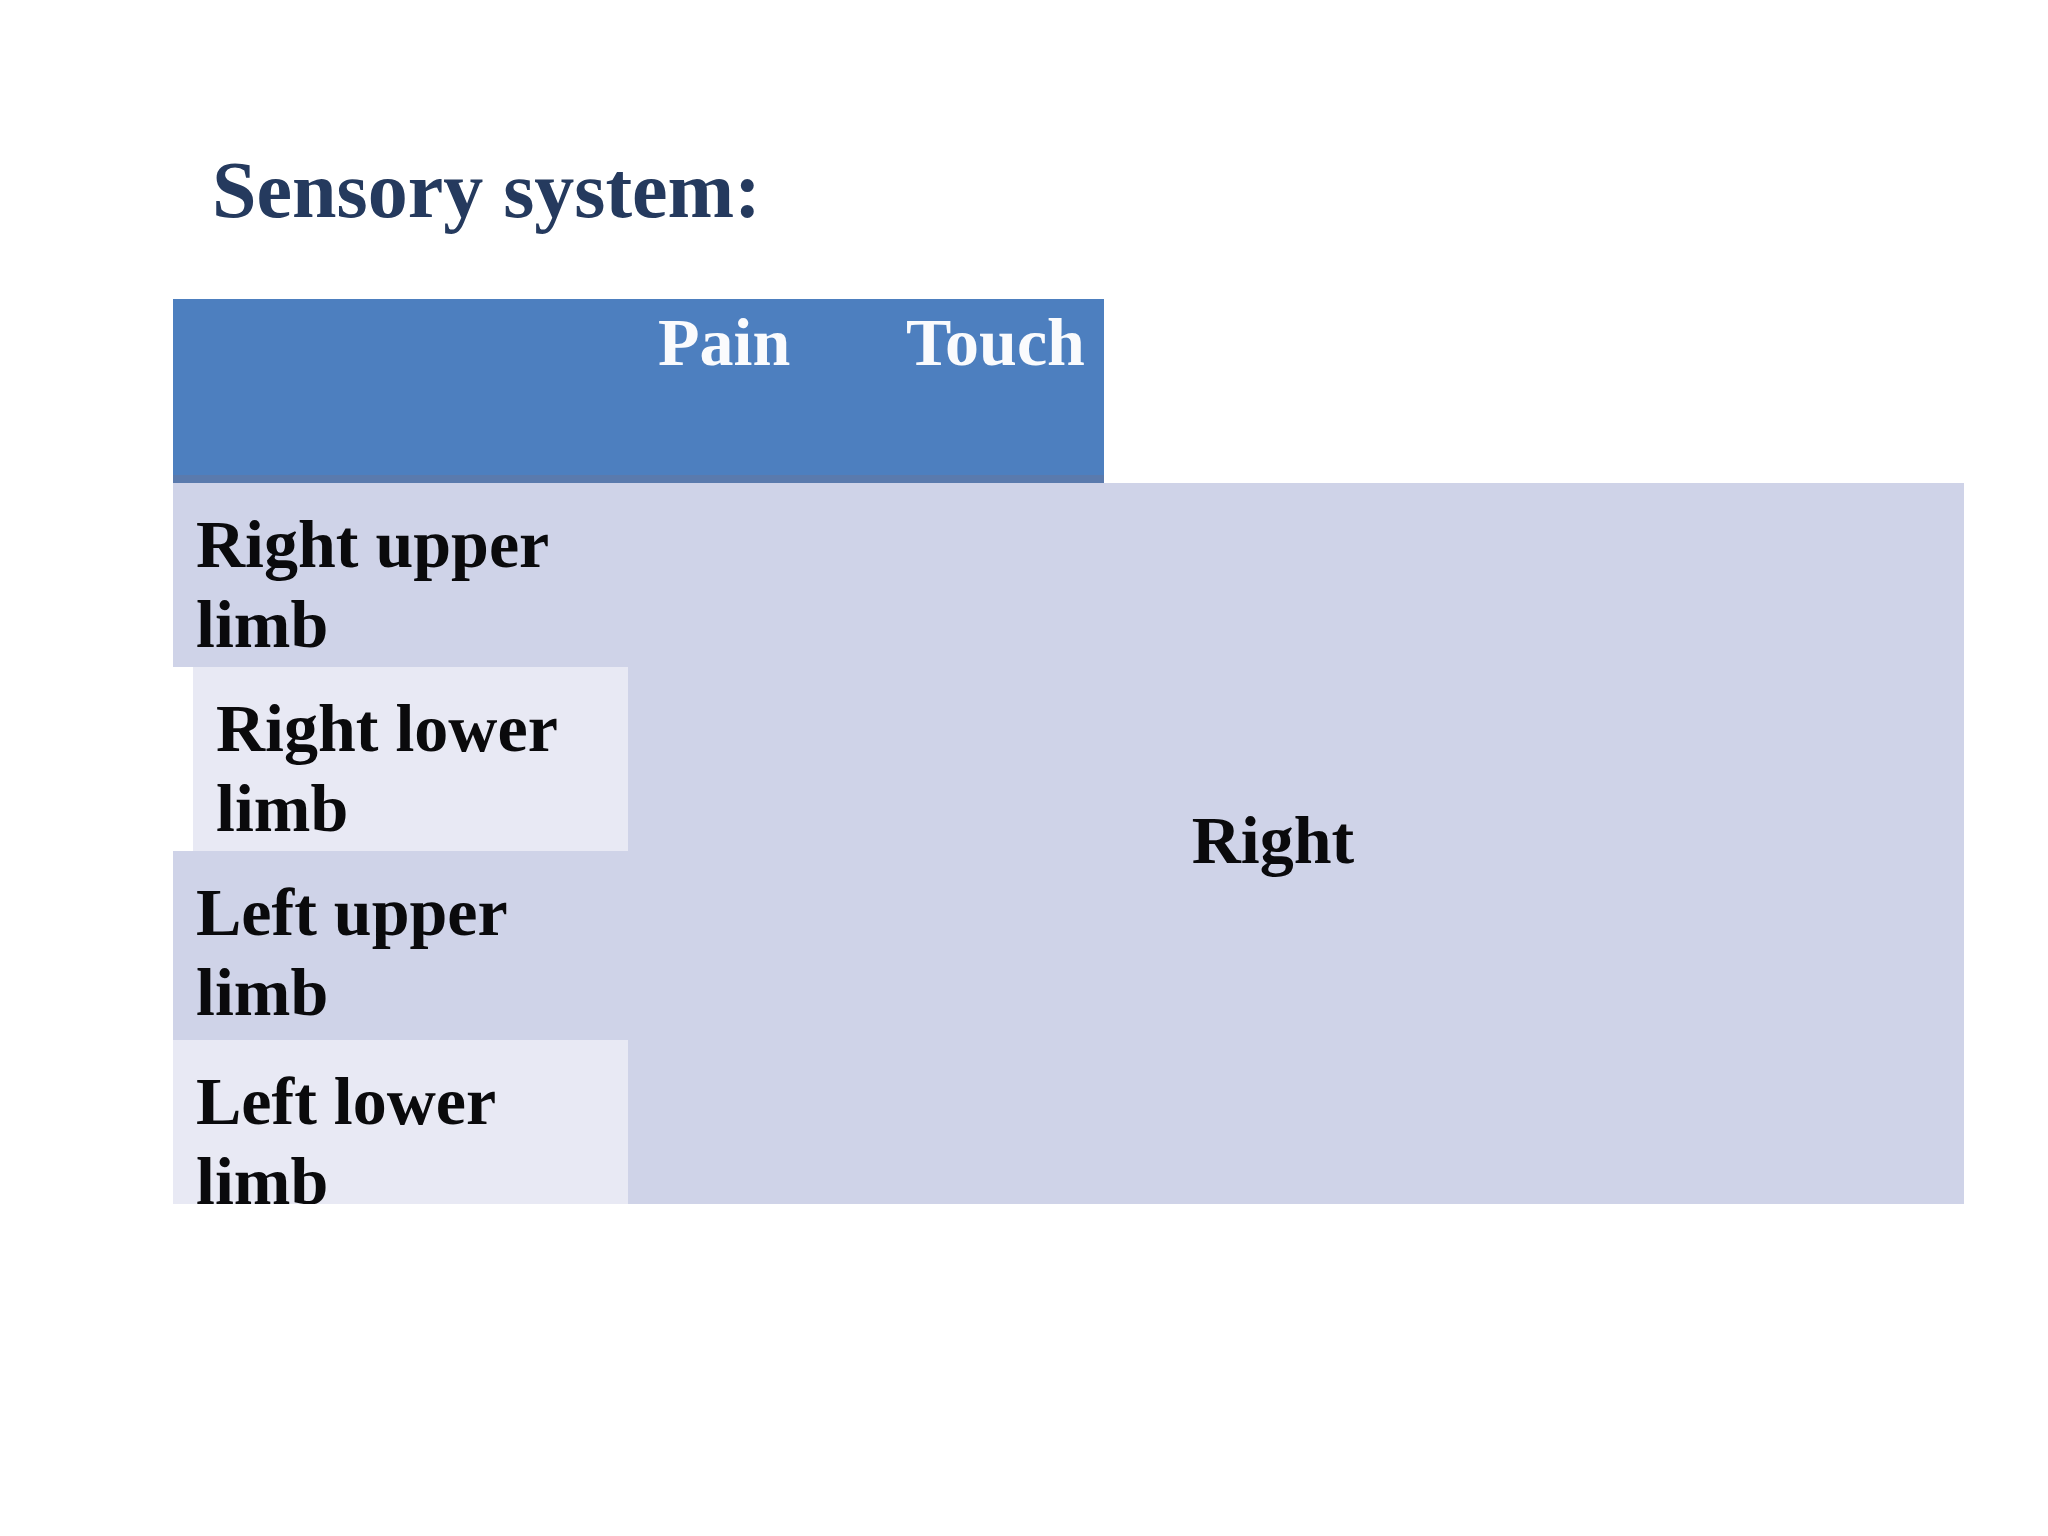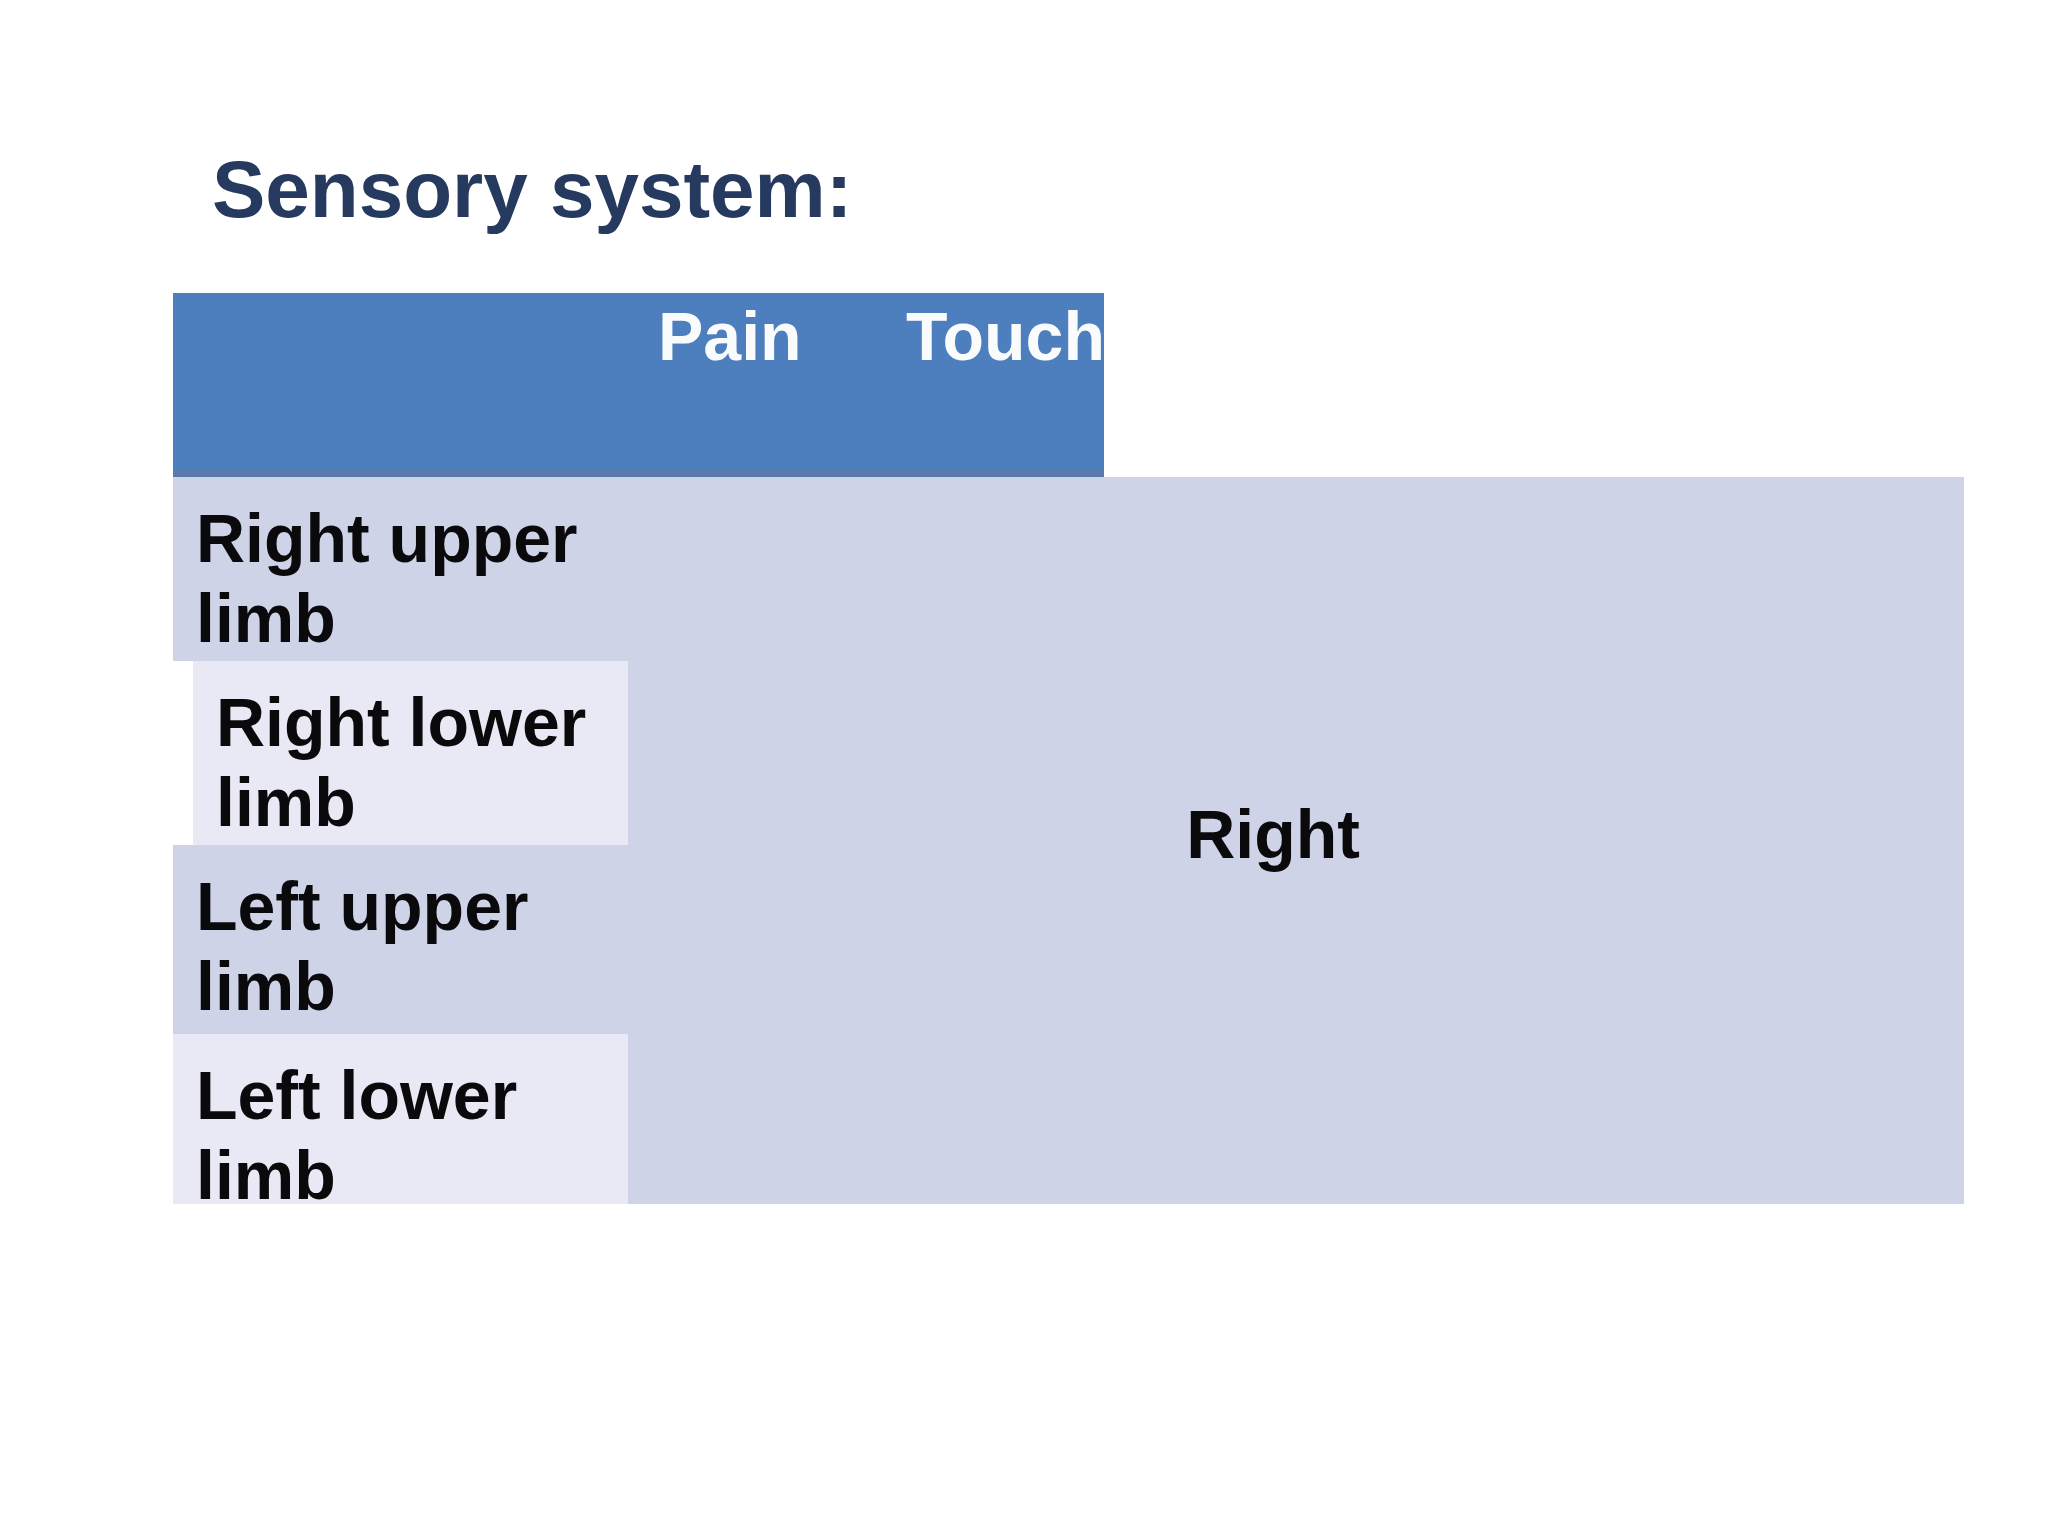--- a/index.html
+++ b/index.html
@@ -13,7 +13,7 @@
     height: 1204px;
     background: var(--background, #ffffff);
     overflow: hidden;
-    font-family: Liberation Sans, sans-serif;
+    font-family: Liberation Serif, serif;
   }
   .title {
     position: absolute;

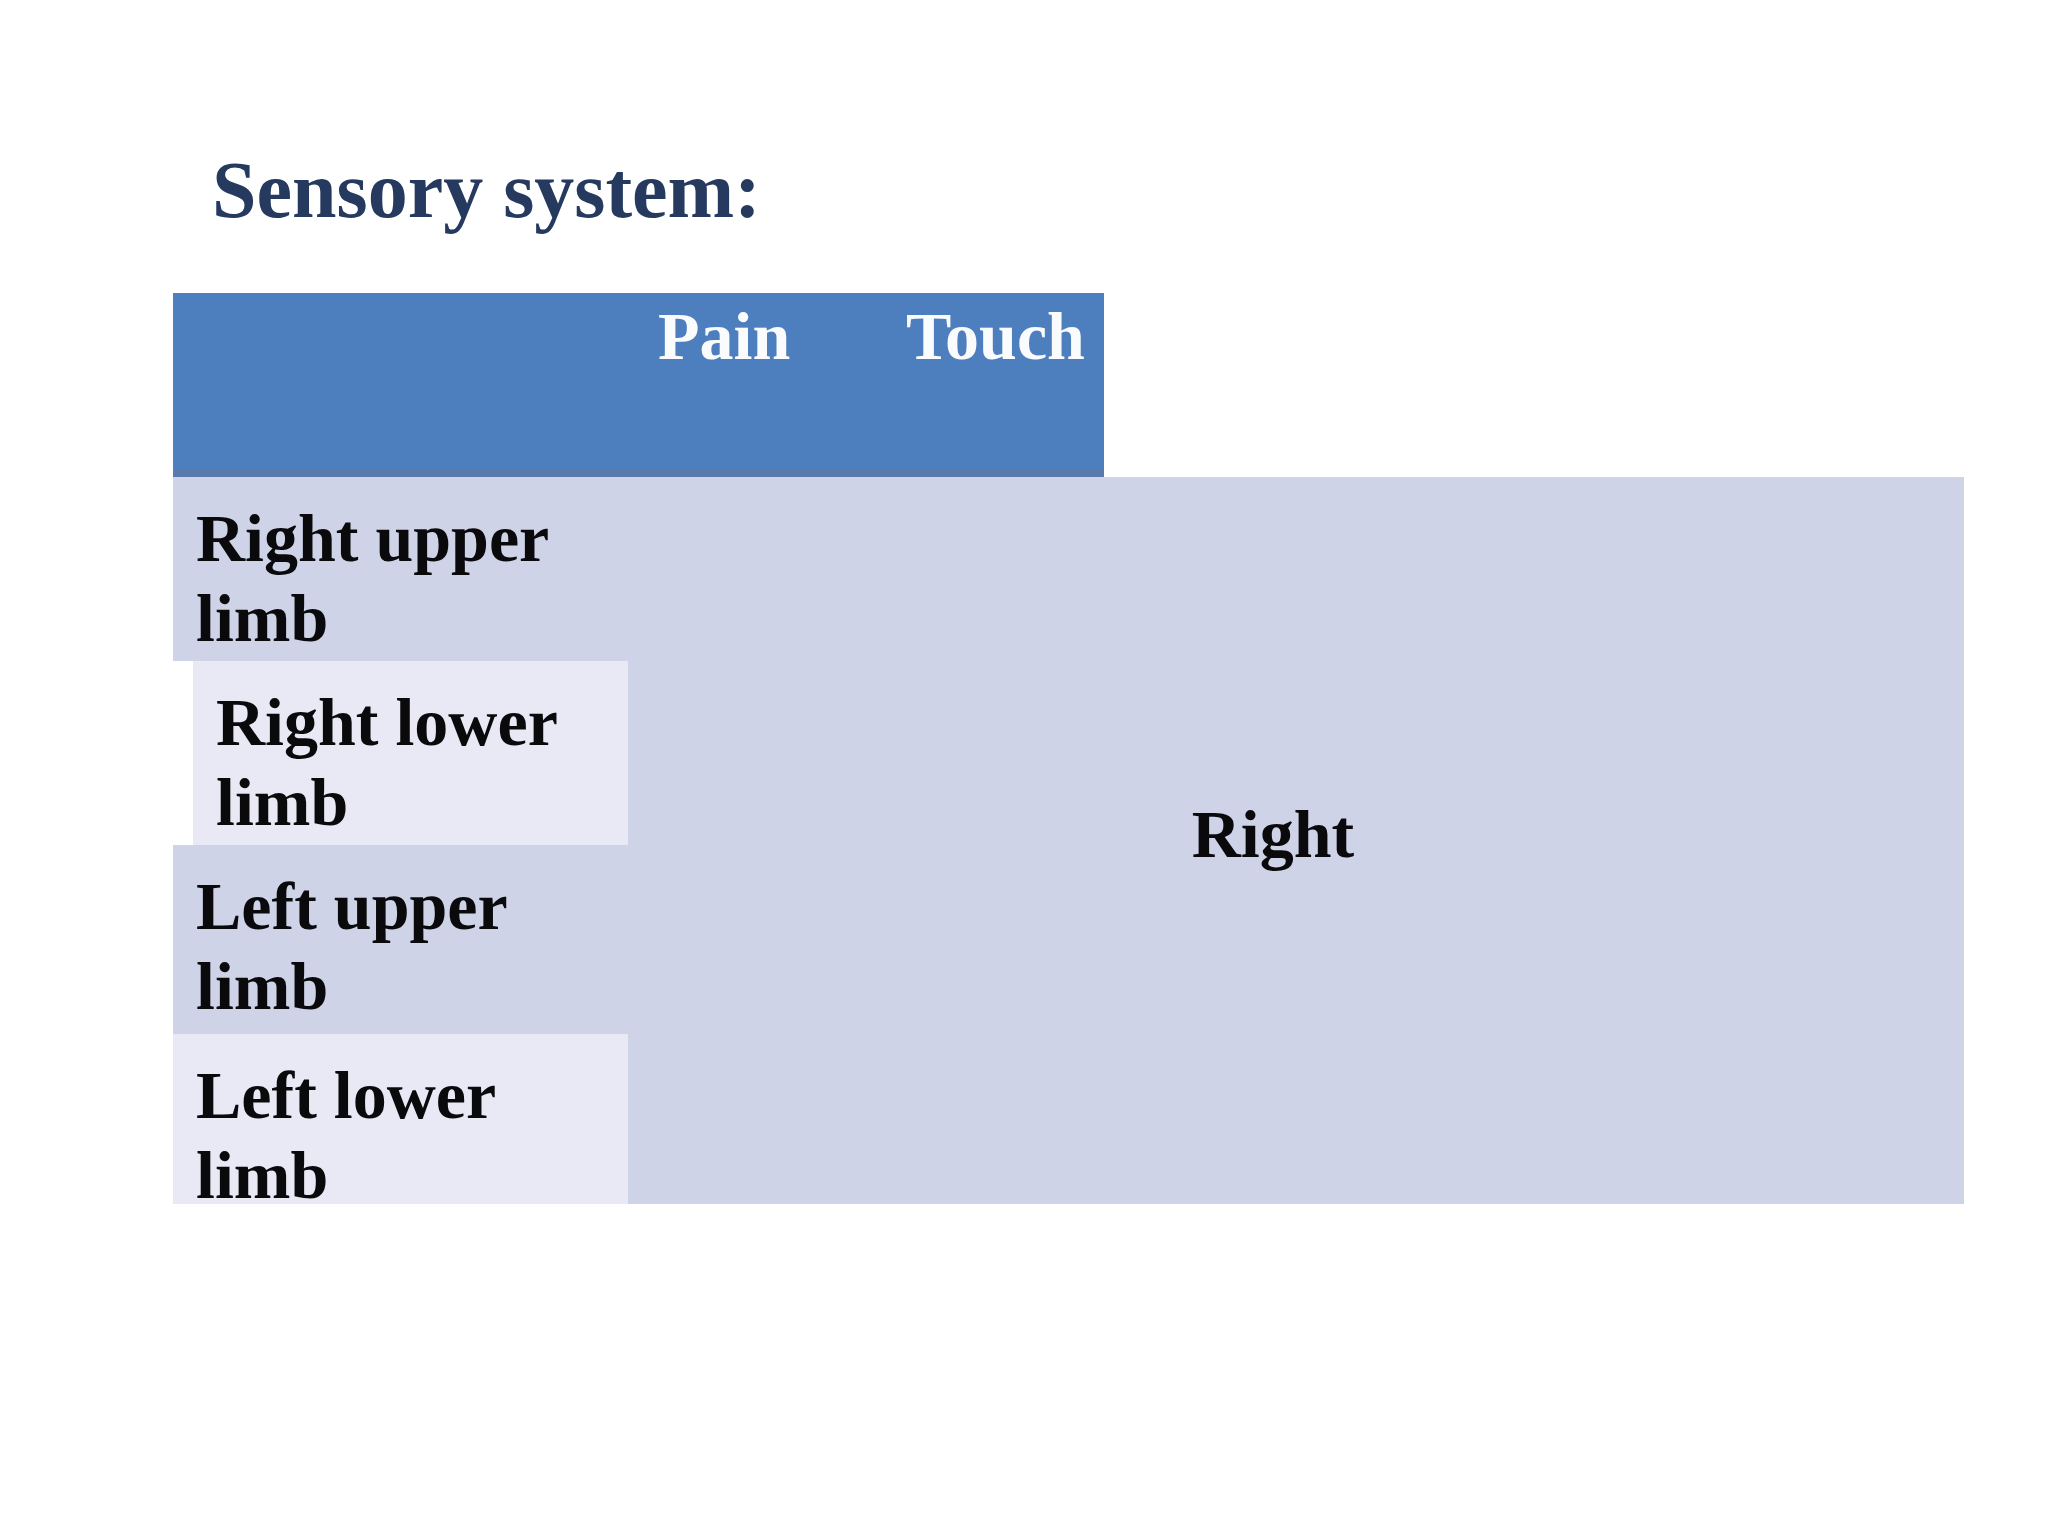--- a/index.html
+++ b/index.html
@@ -29,7 +29,7 @@
   .sensory-table {
     position: absolute;
     left: 173px;
-    top: 293px;
+    top: 299px;
     width: 1791px;
     height: 940px;
     display: grid;

